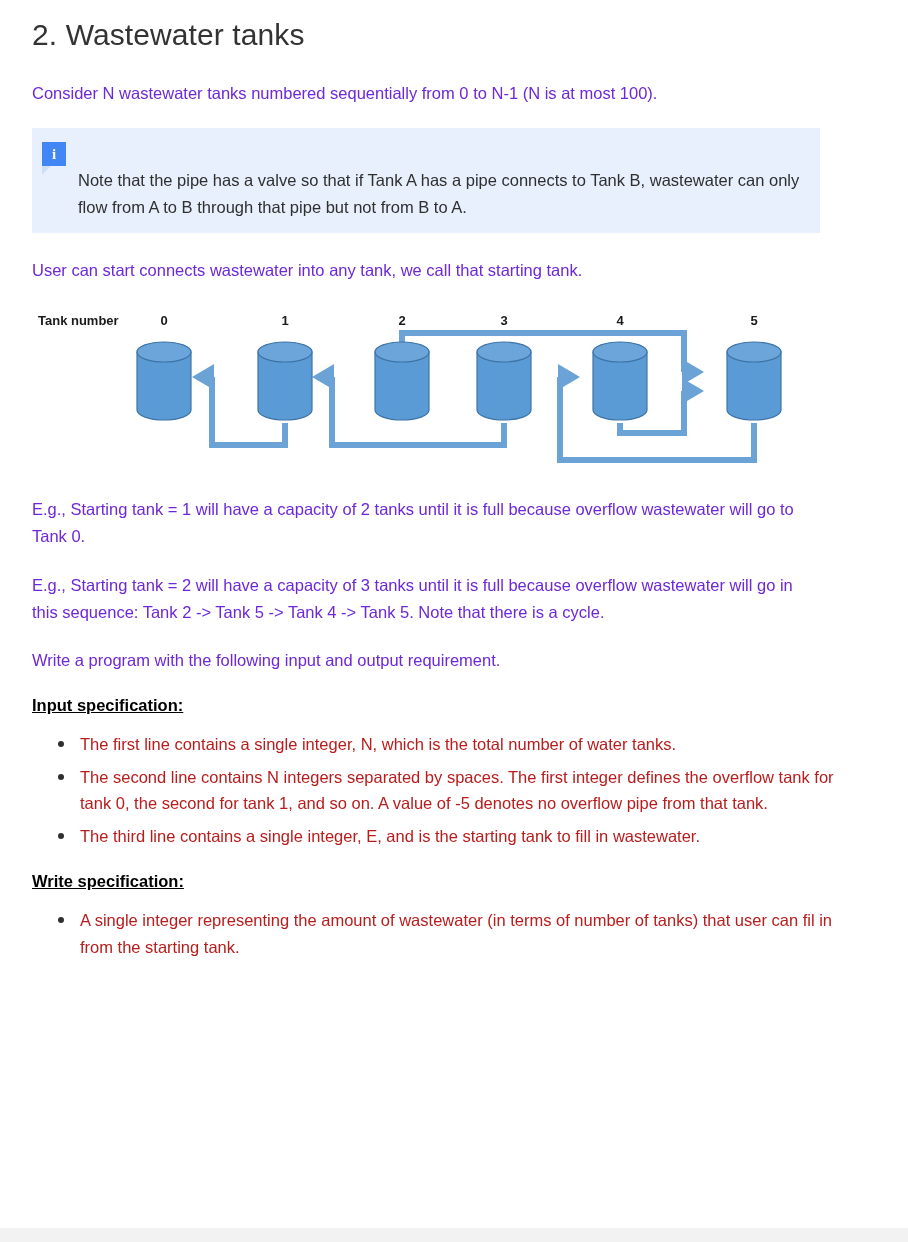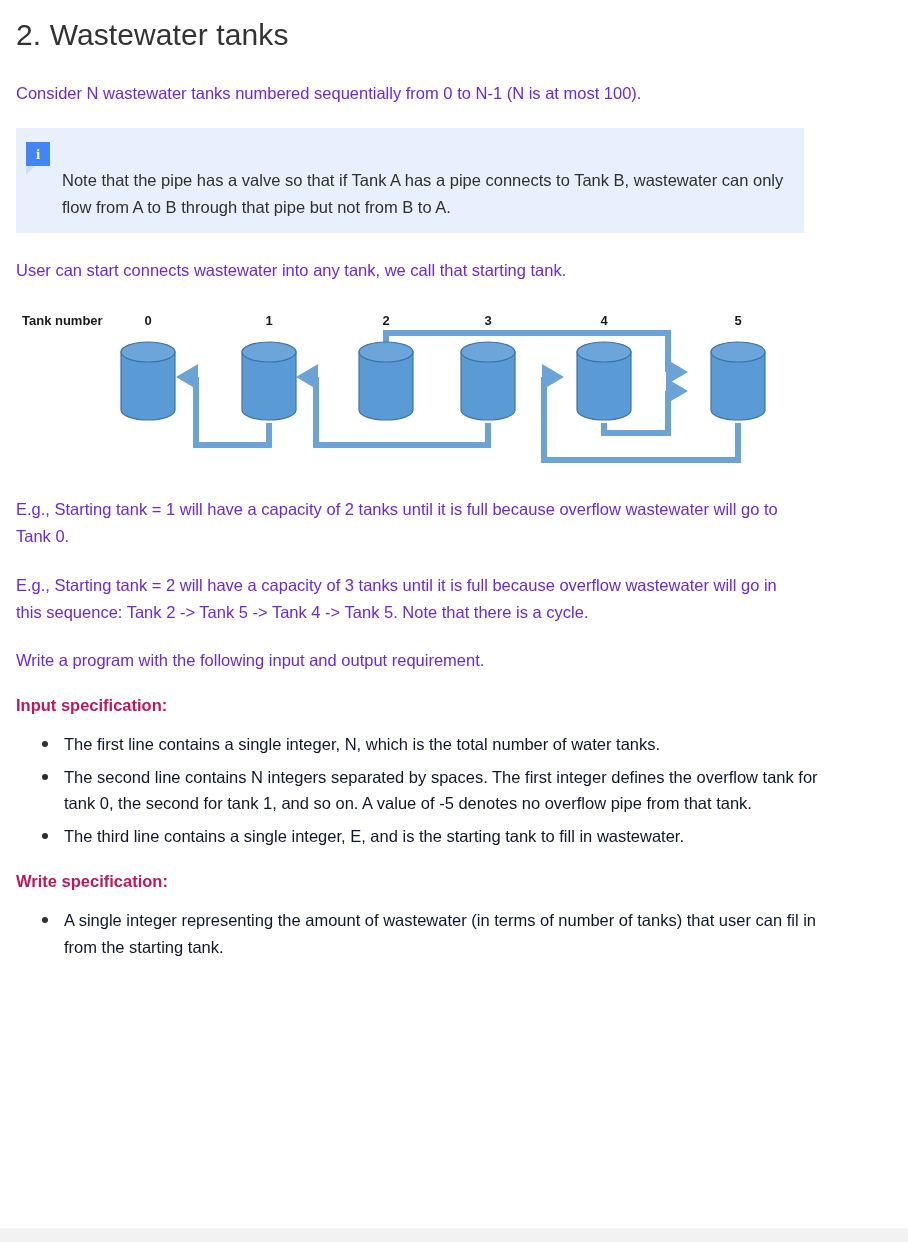--- a/index.html
+++ b/index.html
@@ -20,7 +20,7 @@
     position: absolute;
     inset: 0;
     background: #ffffff;
-    padding: 0 16px;
+    padding: 0 32px;
     box-sizing: border-box;
   }
   .bottom-band {

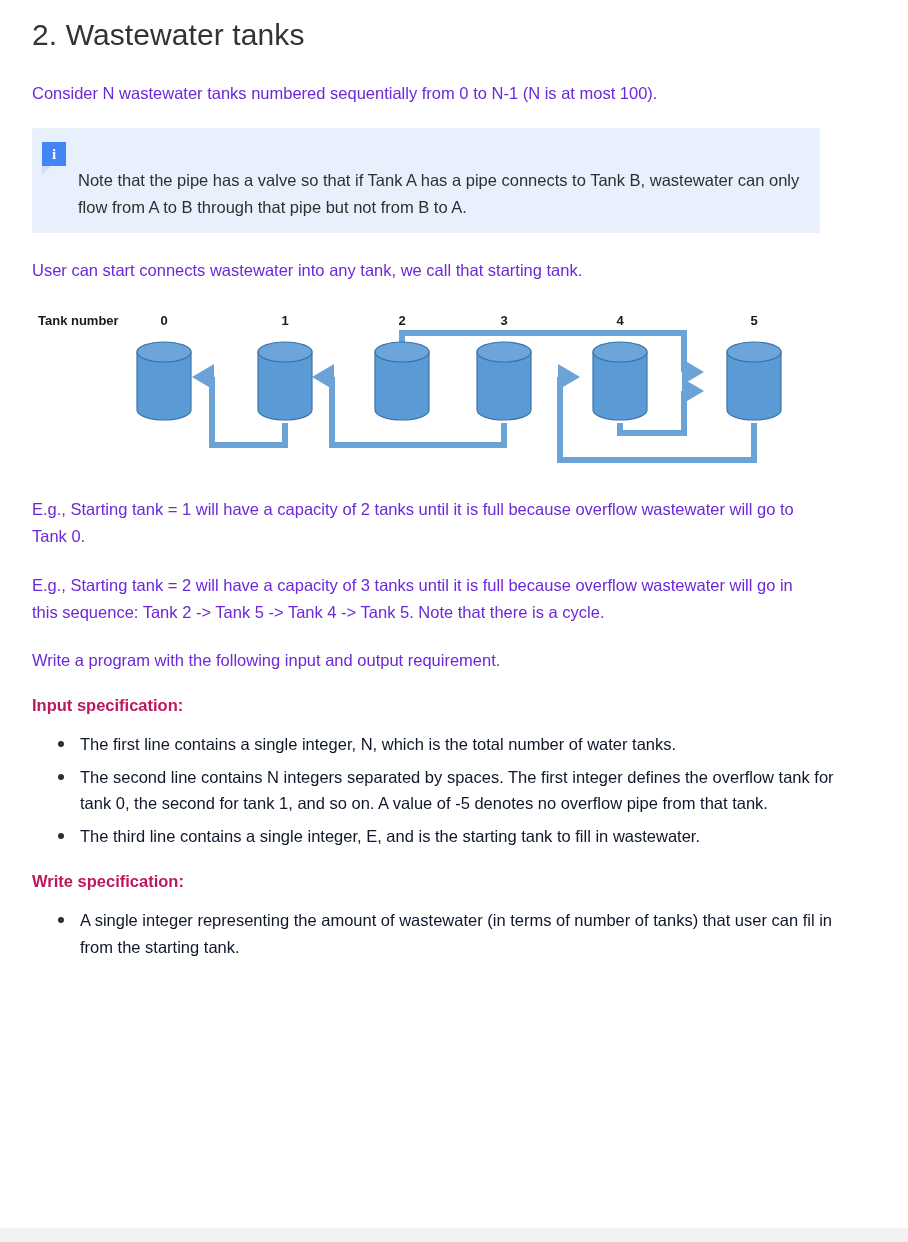--- a/index.html
+++ b/index.html
@@ -90,8 +90,9 @@
   h2.spec-heading {
     font-size: 16.5px;
     font-weight: 700;
-    color: #be185d;
+    color: #000000;
     margin: 0 0 16px 0;
+    text-decoration: underline;
   }
   ul.spec-list {
     margin: 0 0 22px 0;

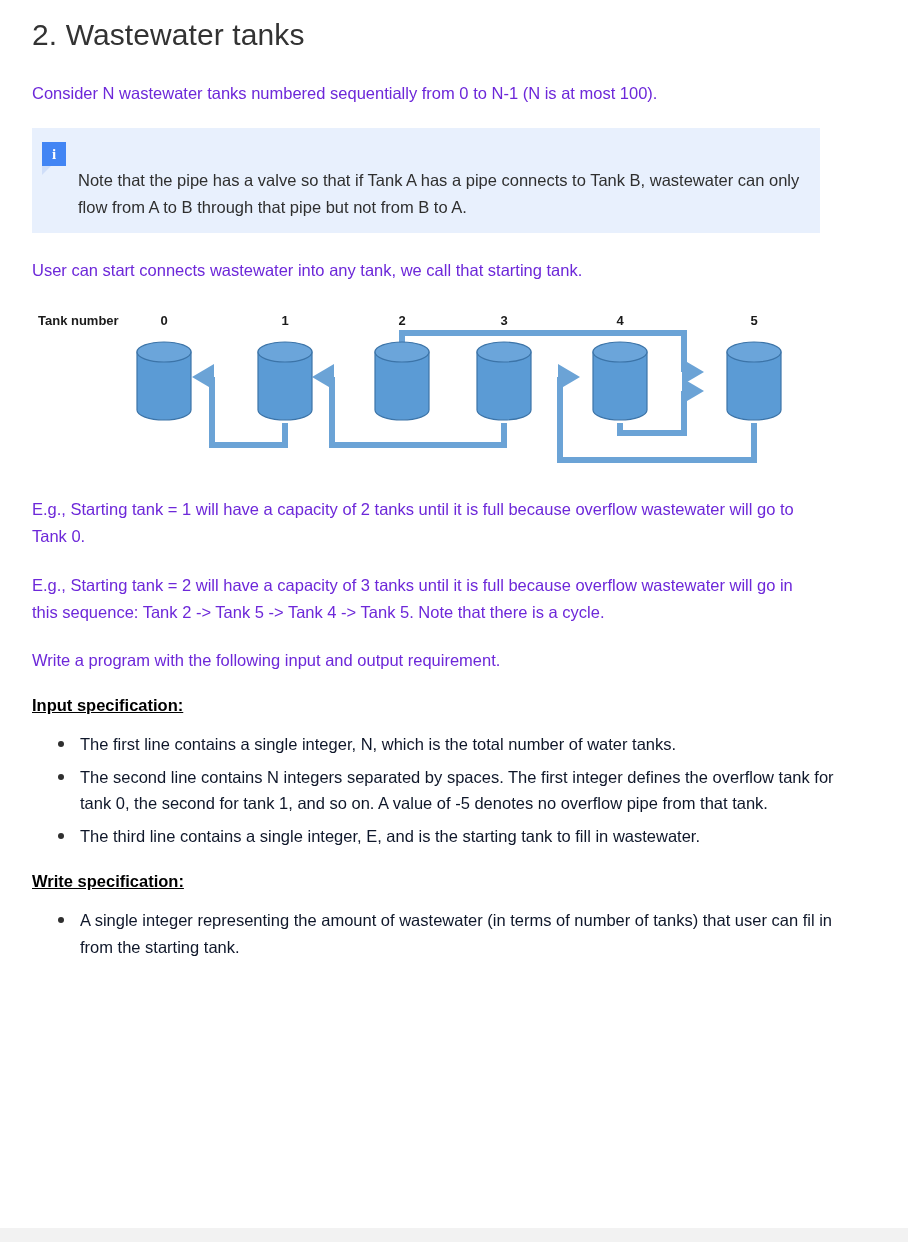--- a/index.html
+++ b/index.html
@@ -102,7 +102,7 @@
   ul.spec-list li {
     font-size: 16.5px;
     line-height: 1.62;
-    color: #0f172a;
+    color: #b91c1c;
     margin-bottom: 6px;
     position: relative;
     padding-left: 22px;

